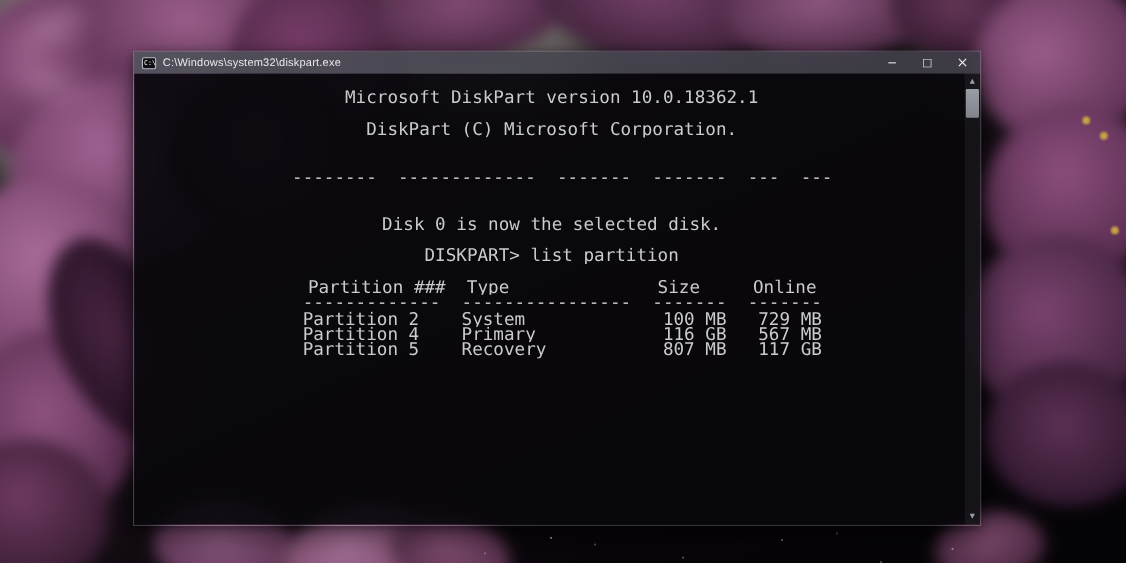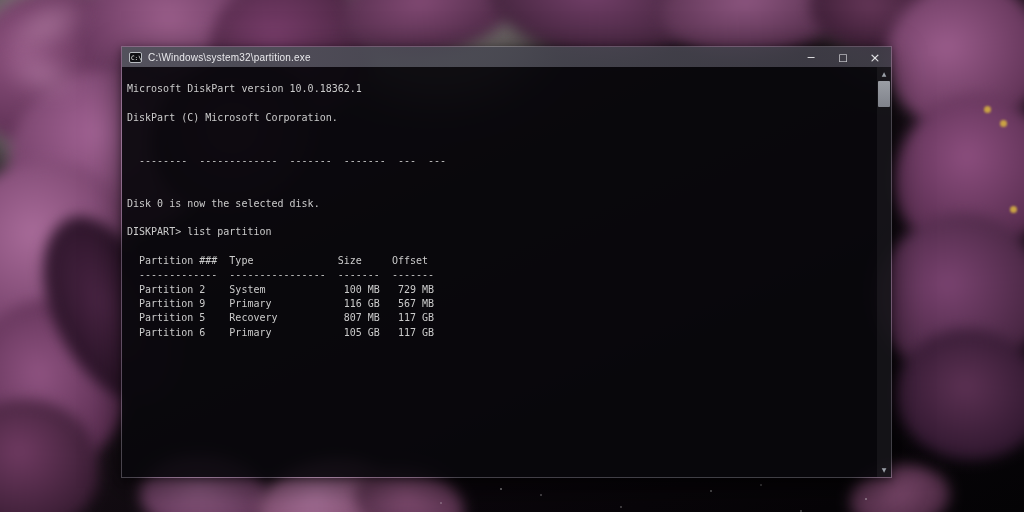--- a/index.html
+++ b/index.html
@@ -134,7 +134,7 @@
 
   <div class="titlebar">
     <div class="app-icon">C:\</div>
-    <div class="titlebar-text">C:\Windows\system32\partition.exe</div>
+    <div class="titlebar-text">C:\Windows\system32\diskpart.exe</div>
     <button class="winbtn">─</button>
     <button class="winbtn max">□</button>
     <button class="winbtn close">×</button>

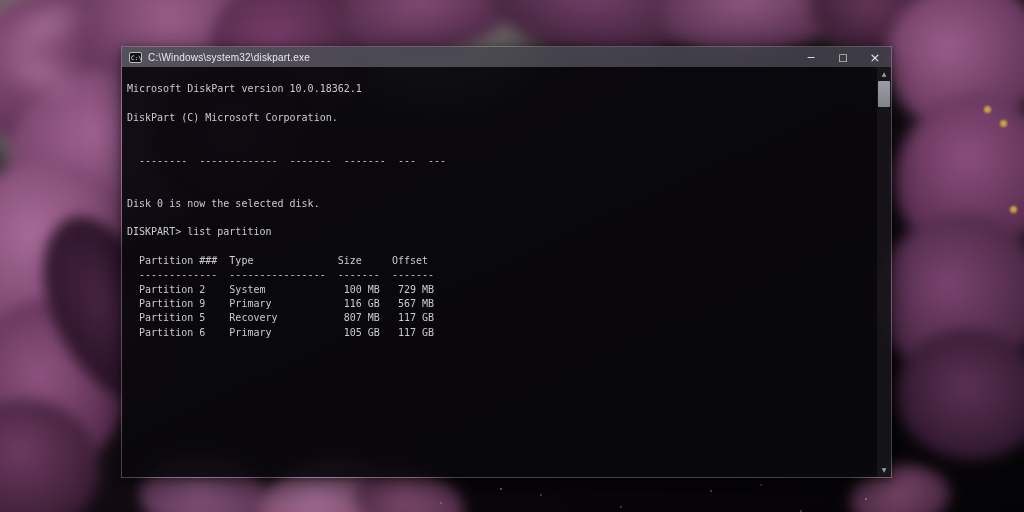--- a/index.html
+++ b/index.html
@@ -64,7 +64,7 @@
     position:absolute; left:0; top:0; right:15px; bottom:0;
     padding:15px 0 0 5px;
     font-family:"DejaVu Sans Mono", monospace;
-    font-size:10px; color:#cbcbcb;
+    font-size:16px; color:#cbcbcb;text-align:center;
   }
   .line { height:14.33px; line-height:14.33px; white-space:pre; overflow:hidden; }
 

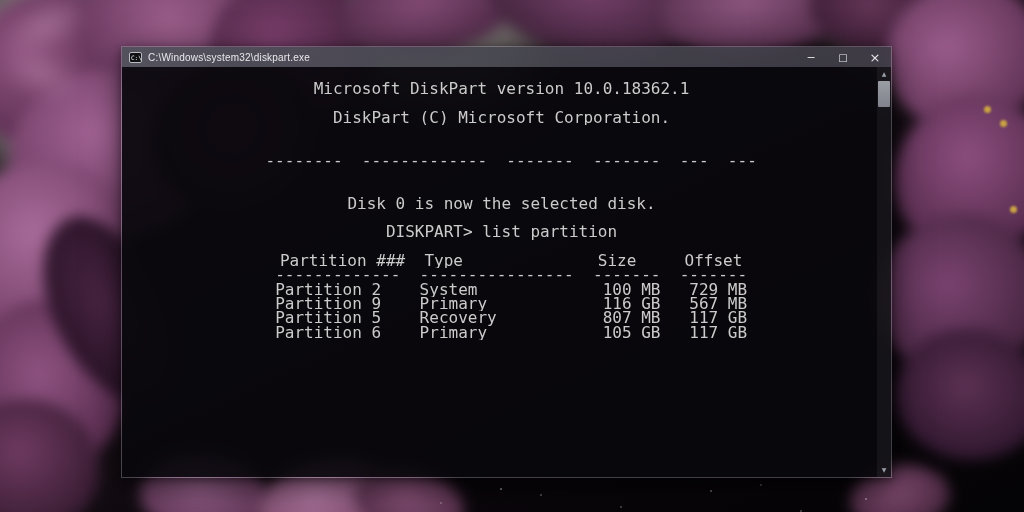--- a/index.html
+++ b/index.html
@@ -154,7 +154,7 @@
       <div class="line"></div>
       <div class="line">DISKPART&gt; list partition</div>
       <div class="line"></div>
-      <div class="line">  Partition ###  Type              Size     Offset</div>
+      <div class="line">  Partition ###  Type              Size     Online</div>
       <div class="line">  -------------  ----------------  -------  -------</div>
       <div class="line">  Partition 2    System             100 MB   729 MB</div>
       <div class="line">  Partition 9    Primary            116 GB   567 MB</div>

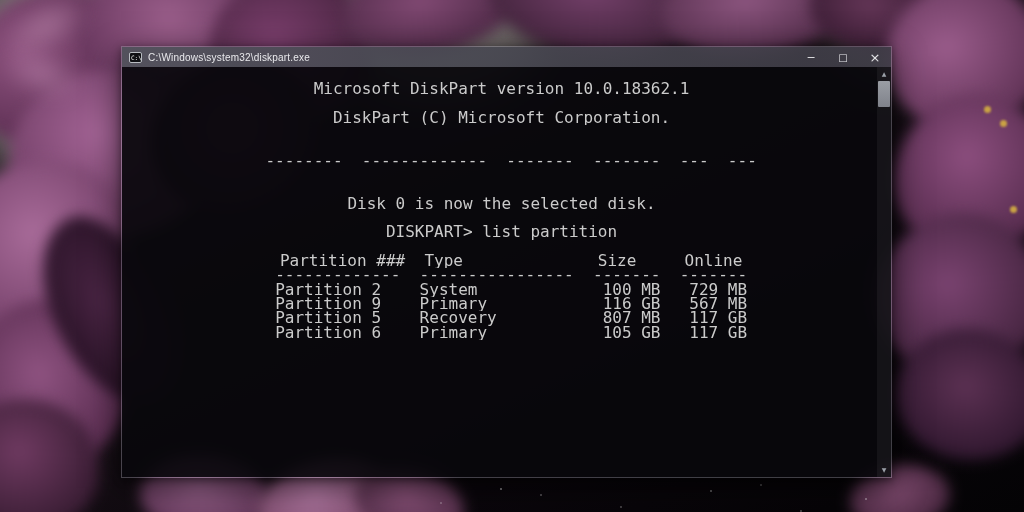--- a/index.html
+++ b/index.html
@@ -157,7 +157,7 @@
       <div class="line">  Partition ###  Type              Size     Online</div>
       <div class="line">  -------------  ----------------  -------  -------</div>
       <div class="line">  Partition 2    System             100 MB   729 MB</div>
-      <div class="line">  Partition 9    Primary            116 GB   567 MB</div>
+      <div class="line">  Partition 4    Primary            116 GB   567 MB</div>
       <div class="line">  Partition 5    Recovery           807 MB   117 GB</div>
       <div class="line">  Partition 6    Primary            105 GB   117 GB</div>
       <div class="line"></div>

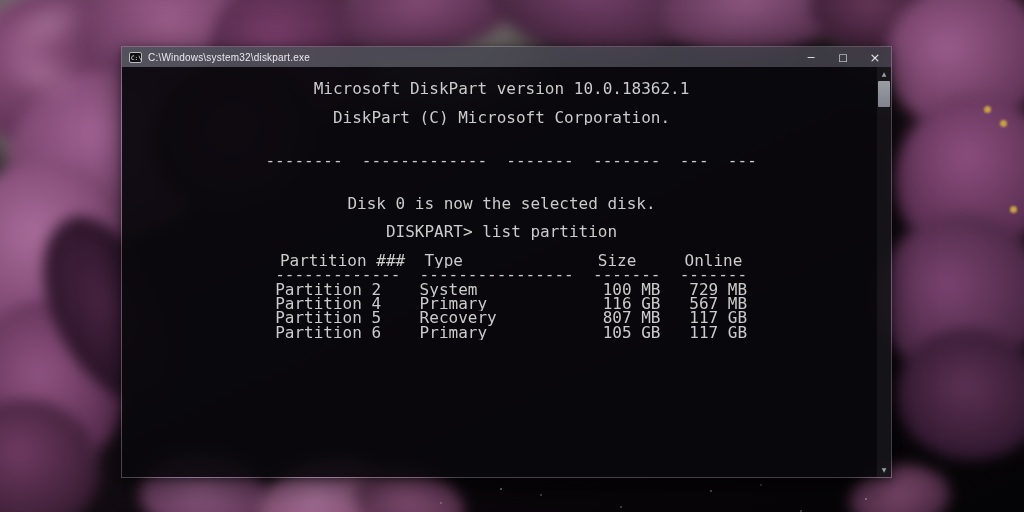--- a/index.html
+++ b/index.html
@@ -159,7 +159,6 @@
       <div class="line">  Partition 2    System             100 MB   729 MB</div>
       <div class="line">  Partition 4    Primary            116 GB   567 MB</div>
       <div class="line">  Partition 5    Recovery           807 MB   117 GB</div>
-      <div class="line">  Partition 6    Primary            105 GB   117 GB</div>
       <div class="line"></div>
     </div>
 

